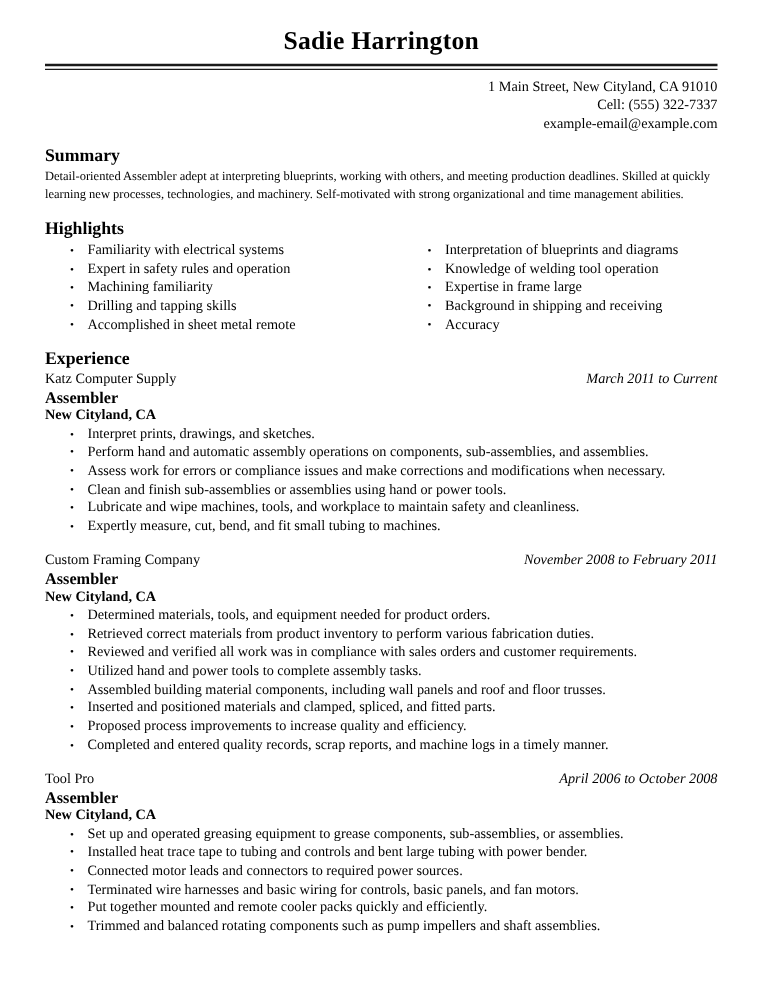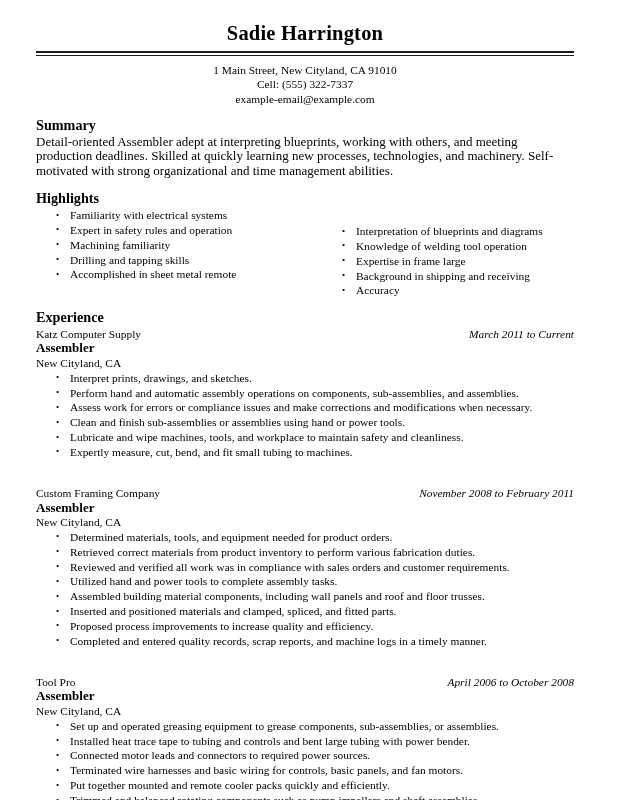--- a/index.html
+++ b/index.html
@@ -39,7 +39,7 @@
     box-sizing: border-box;
   }
   .contact {
-    text-align: center;
+    text-align: right;
     font-size: 11.4px;
     line-height: 14.6px;
   }

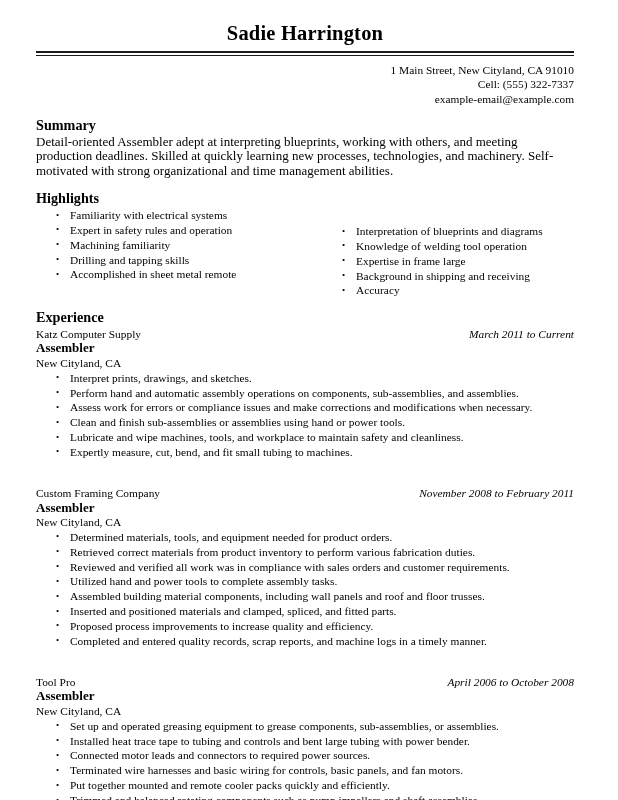--- a/index.html
+++ b/index.html
@@ -53,7 +53,7 @@
     line-height: 1.15;
   }
   .summary-text {
-    font-size: 13px;
+    font-size: 10px;
     line-height: 14.7px;
     text-align: left;
     margin: 0;

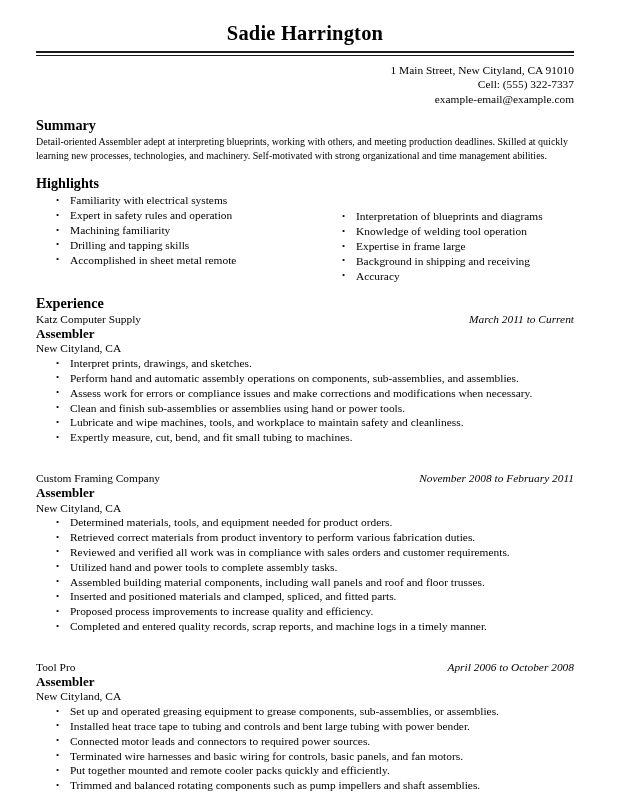--- a/index.html
+++ b/index.html
@@ -63,6 +63,7 @@
   .highlights {
     display: flex;
     margin-top: 2px;
+    align-items: flex-end;
   }
   .hl-col {
     width: 50%;

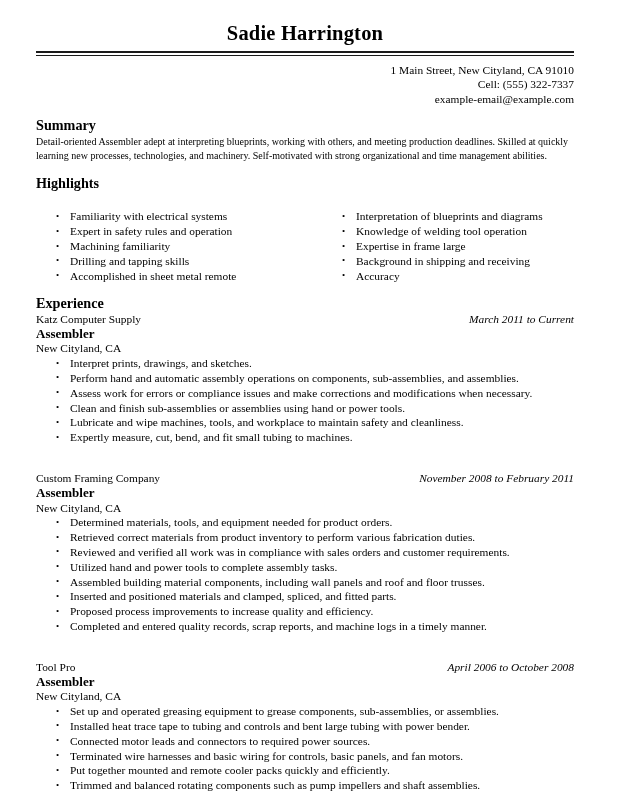--- a/index.html
+++ b/index.html
@@ -69,7 +69,7 @@
     width: 50%;
     box-sizing: border-box;
   }
-  .hl-col.right { padding-left: 17px; margin-top: 16px; }
+  .hl-col.right { padding-left: 17px; }
   ul.bullets {
     list-style: none;
     margin: 0;

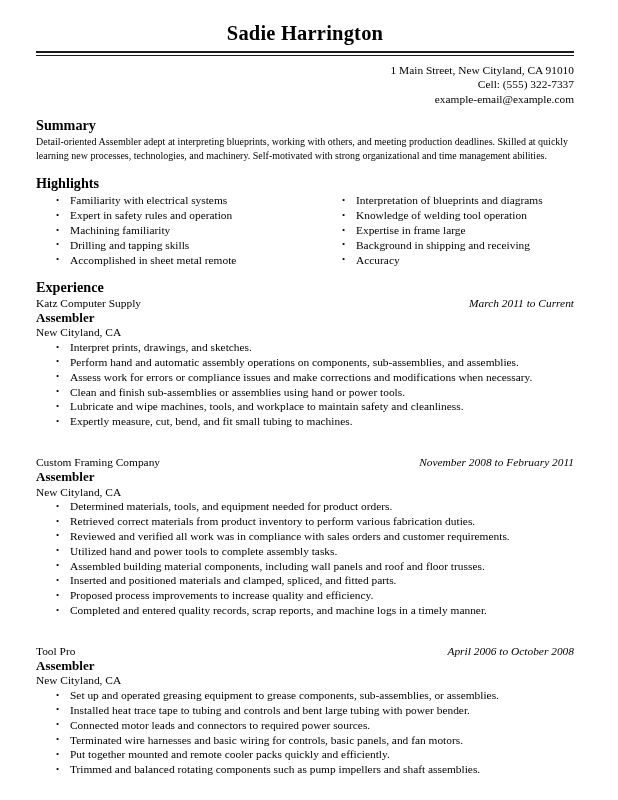--- a/index.html
+++ b/index.html
@@ -111,6 +111,7 @@
   .job-location {
     font-size: 11.4px;
     line-height: 14.7px;
+    font-weight: bold;
   }
   .job ul.bullets { margin-top: 0; }
 </style>

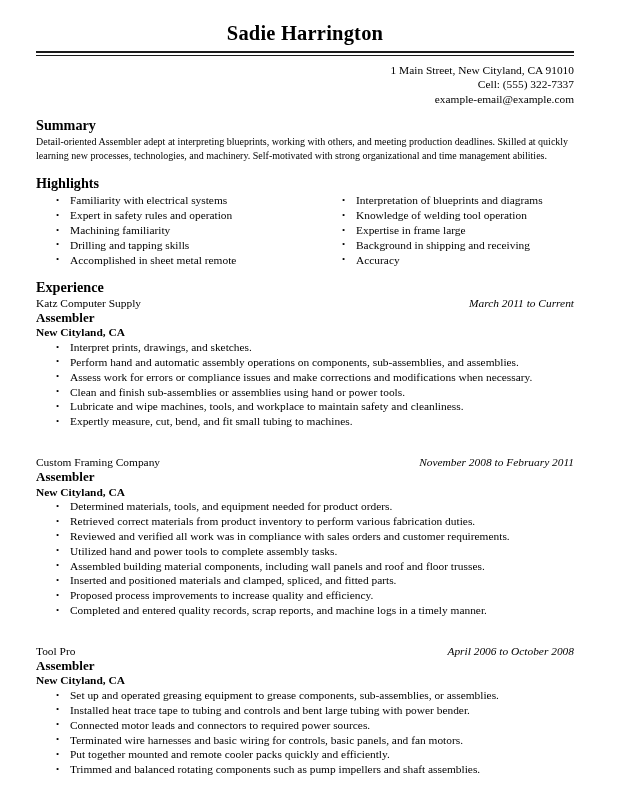--- a/index.html
+++ b/index.html
@@ -92,7 +92,7 @@
 
   
   .job { margin-top: 0; }
-  .job + .job { margin-top: 26px; }
+  .job + .job { margin-top: 12px; }
   .job-line {
     display: flex;
     justify-content: space-between;

